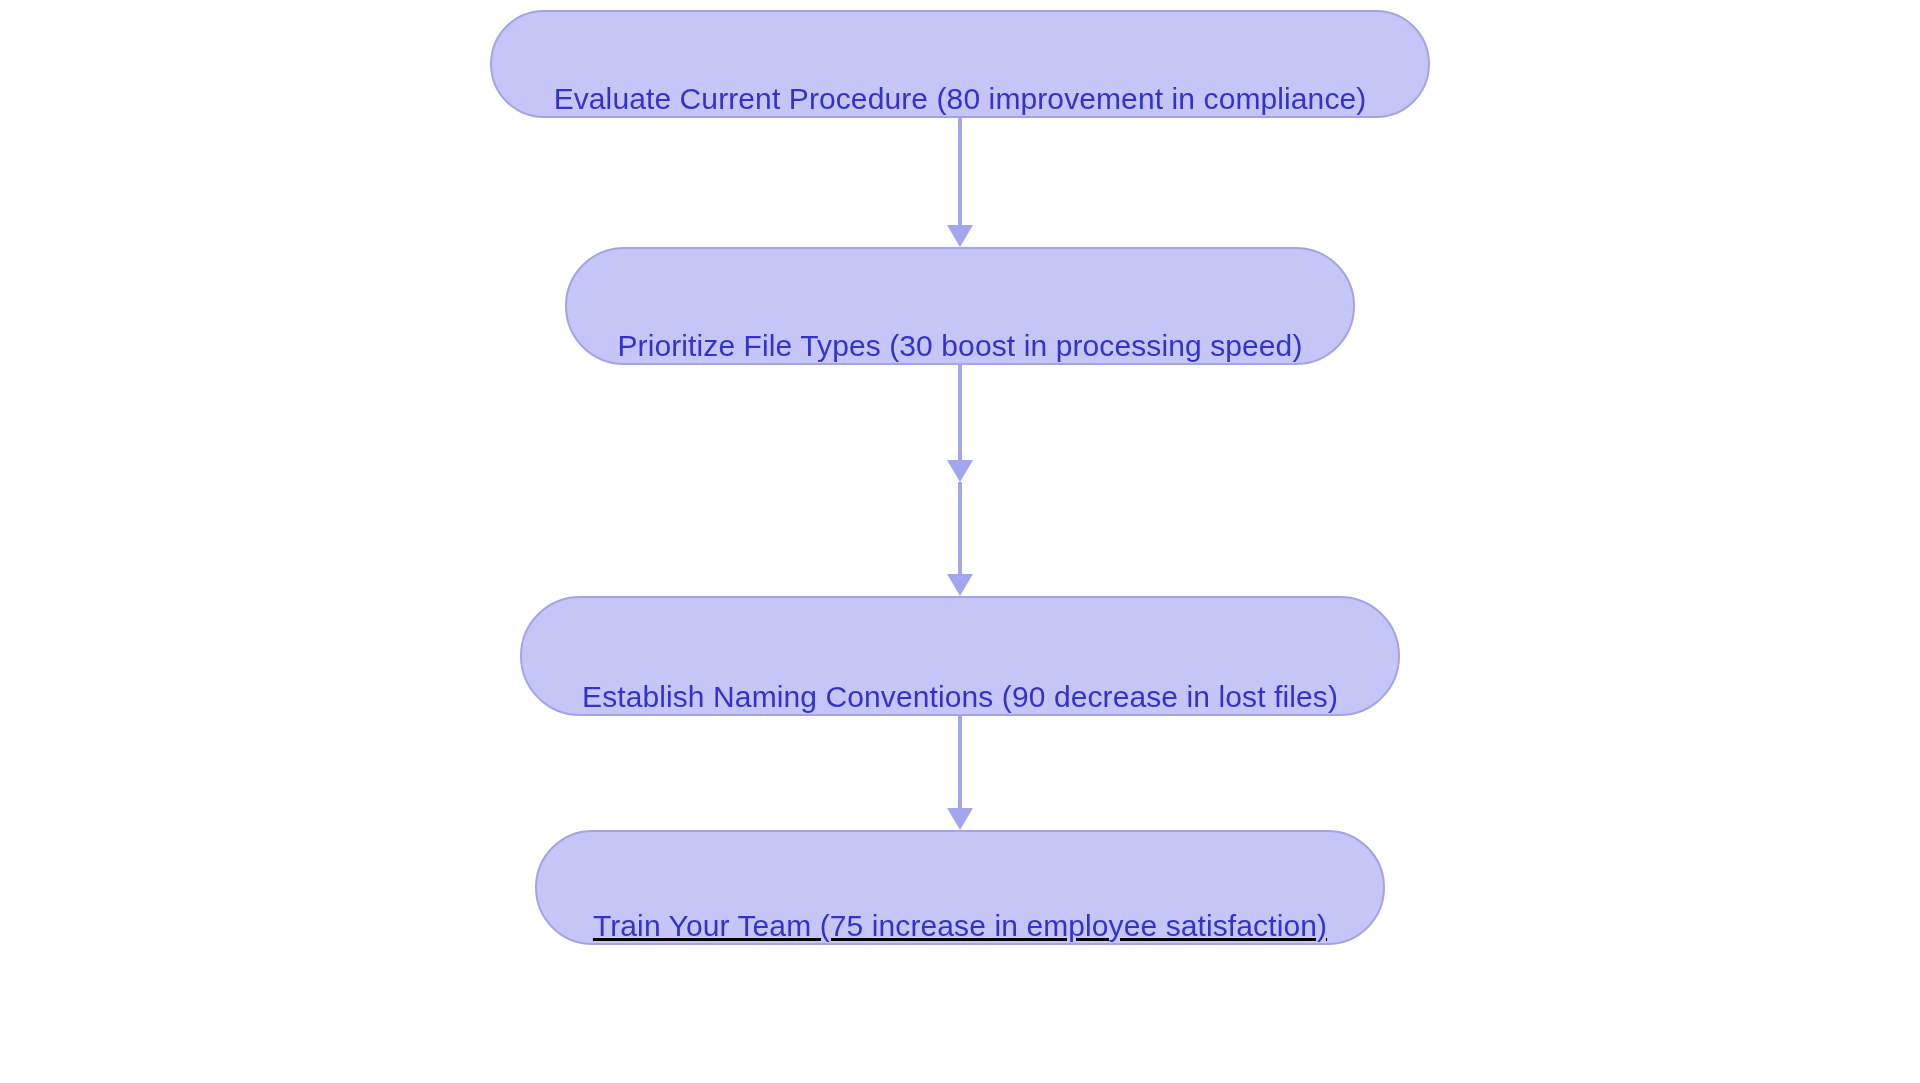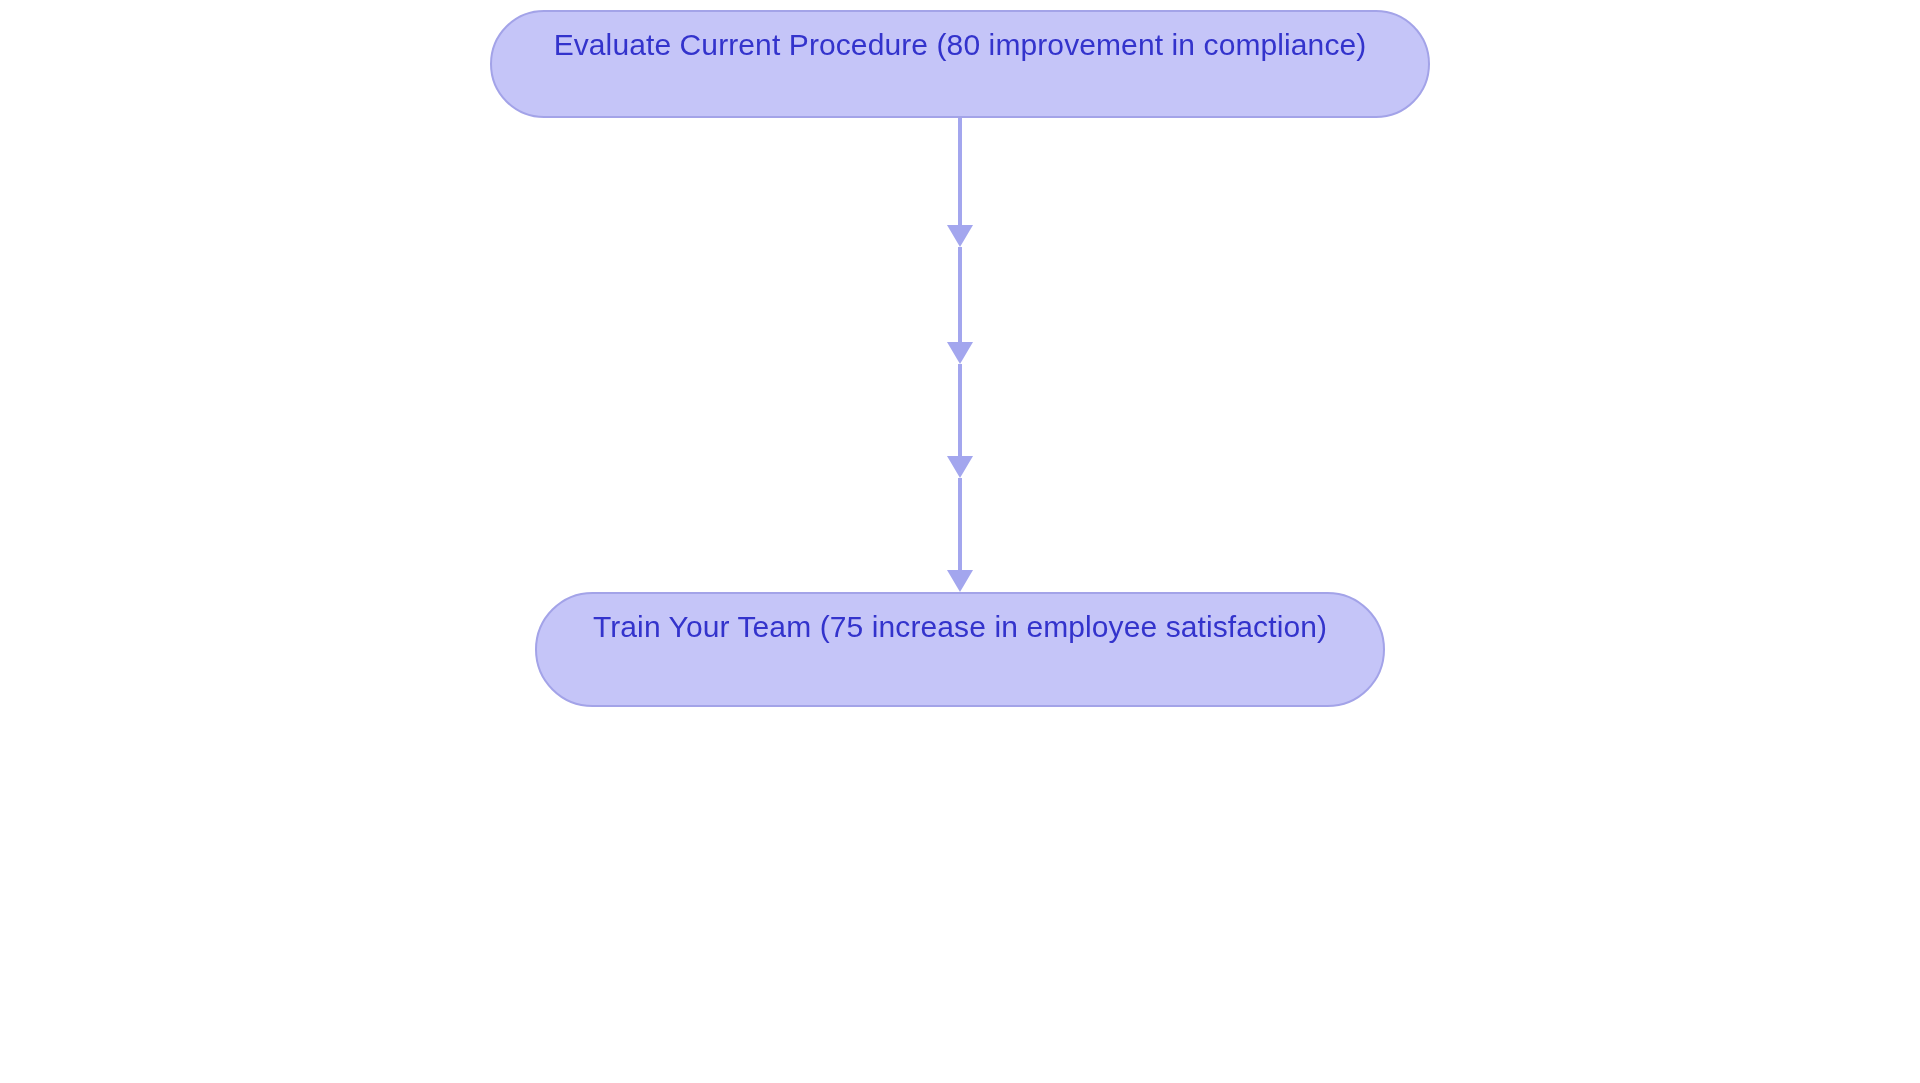--- a/index.html
+++ b/index.html
@@ -31,10 +31,10 @@
     border: 2px solid #a3a3e8;
     border-radius: 9999px;
     display: flex;
-    align-items: flex-start;
+    align-items: flex-end;
     justify-content: center;
     text-align: center;
-    padding: 16px 44px;
+    padding: 0 44px;
   }
 
   .node-label {

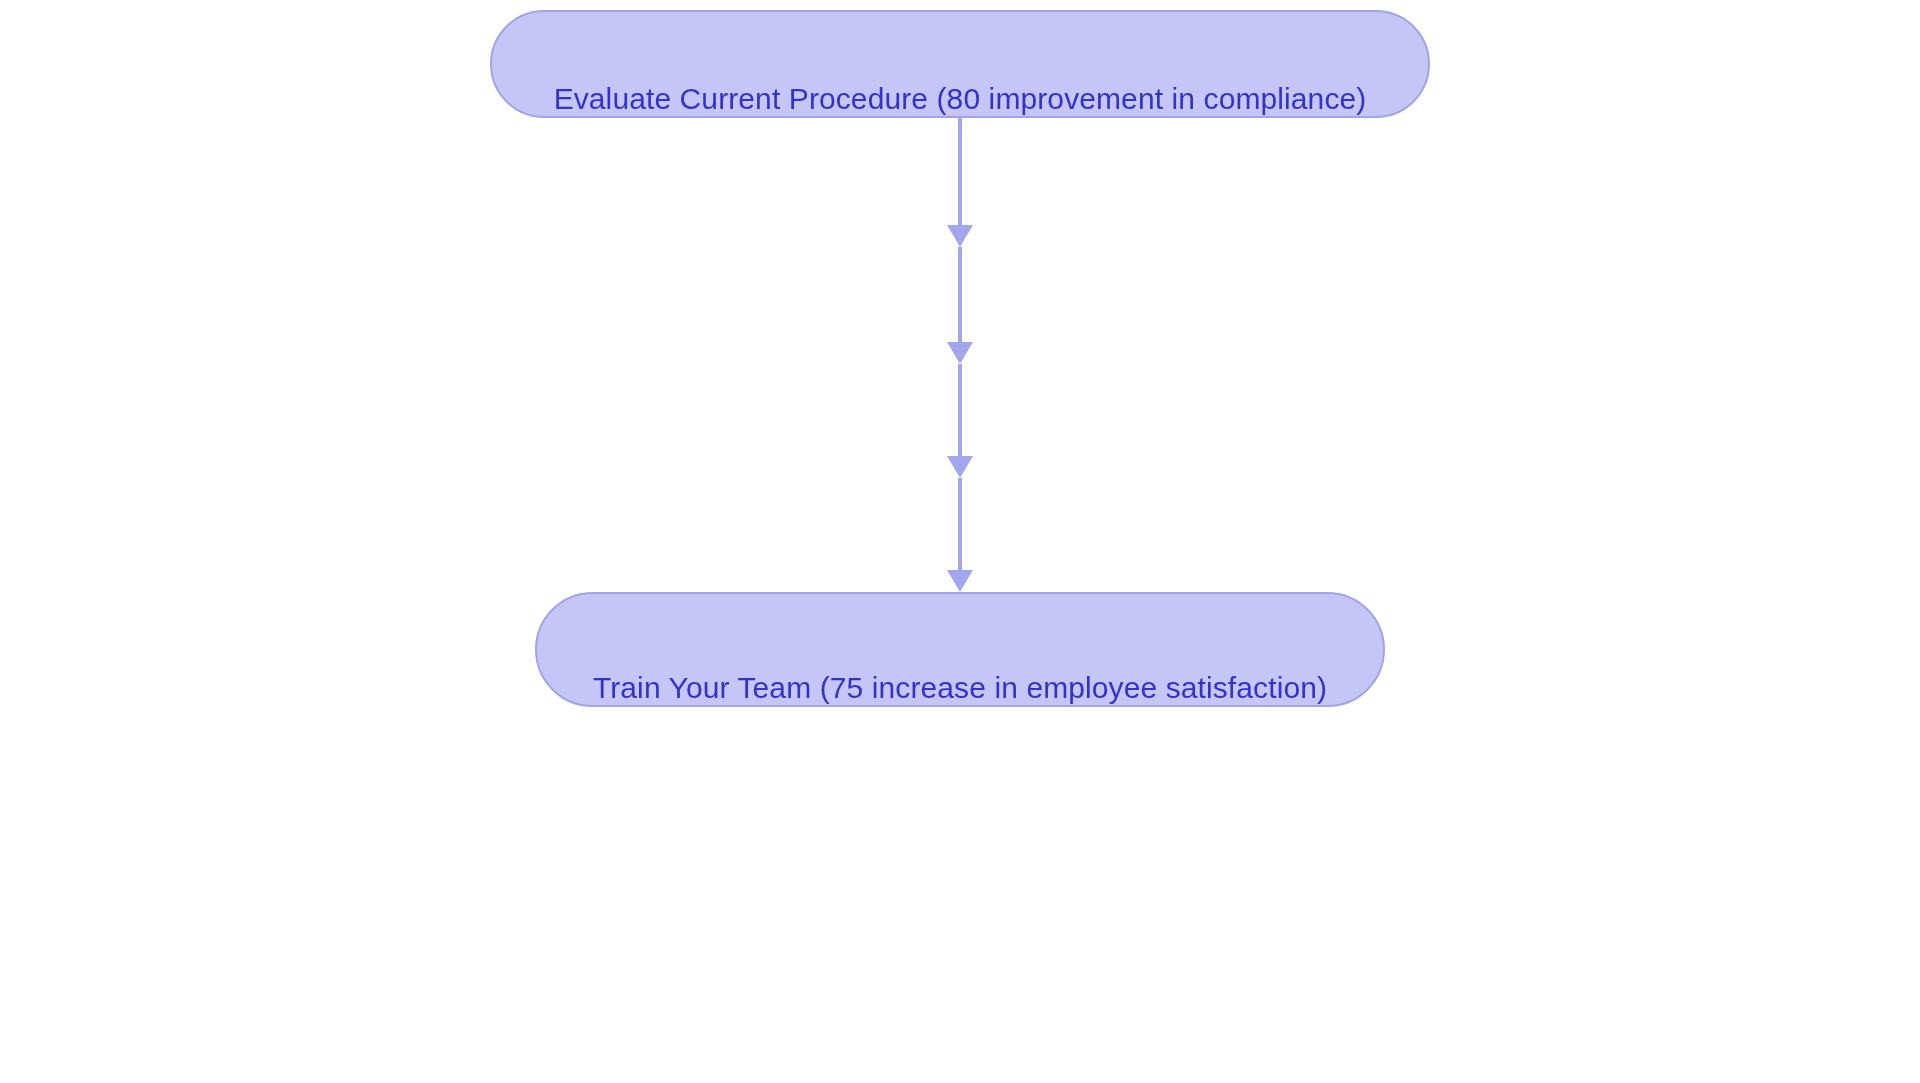--- a/index.html
+++ b/index.html
@@ -92,6 +92,9 @@
     <div class="head"></div>
   </div>
 
+  <div class="node n1">
+    <span class="node-label">Prioritize File Types (30 boost in processing speed)</span>
+  </div>
 
   <div class="connector c1">
     <div class="shaft"></div>

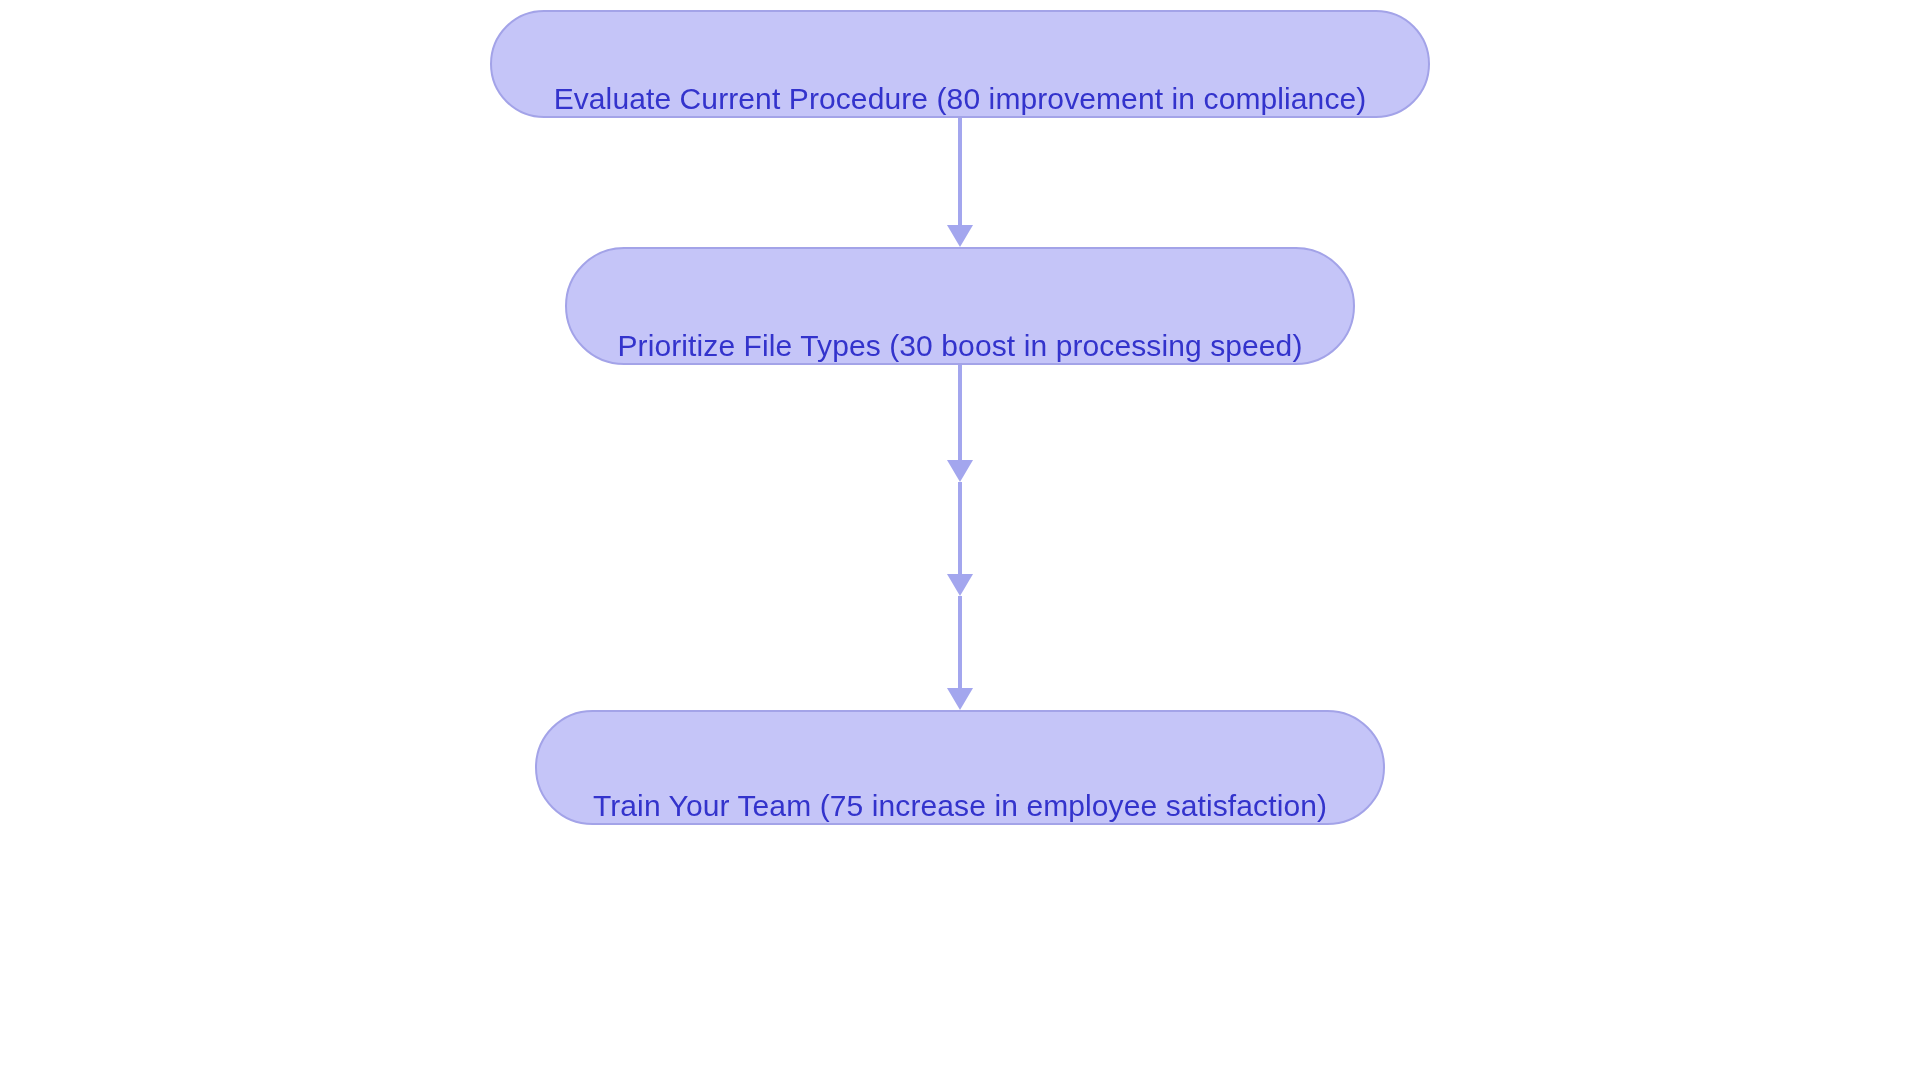--- a/index.html
+++ b/index.html
@@ -107,6 +107,9 @@
     <div class="head"></div>
   </div>
 
+  <div class="node n3">
+    <span class="node-label">Establish Naming Conventions (90 decrease in lost files)</span>
+  </div>
 
   <div class="connector c3">
     <div class="shaft"></div>

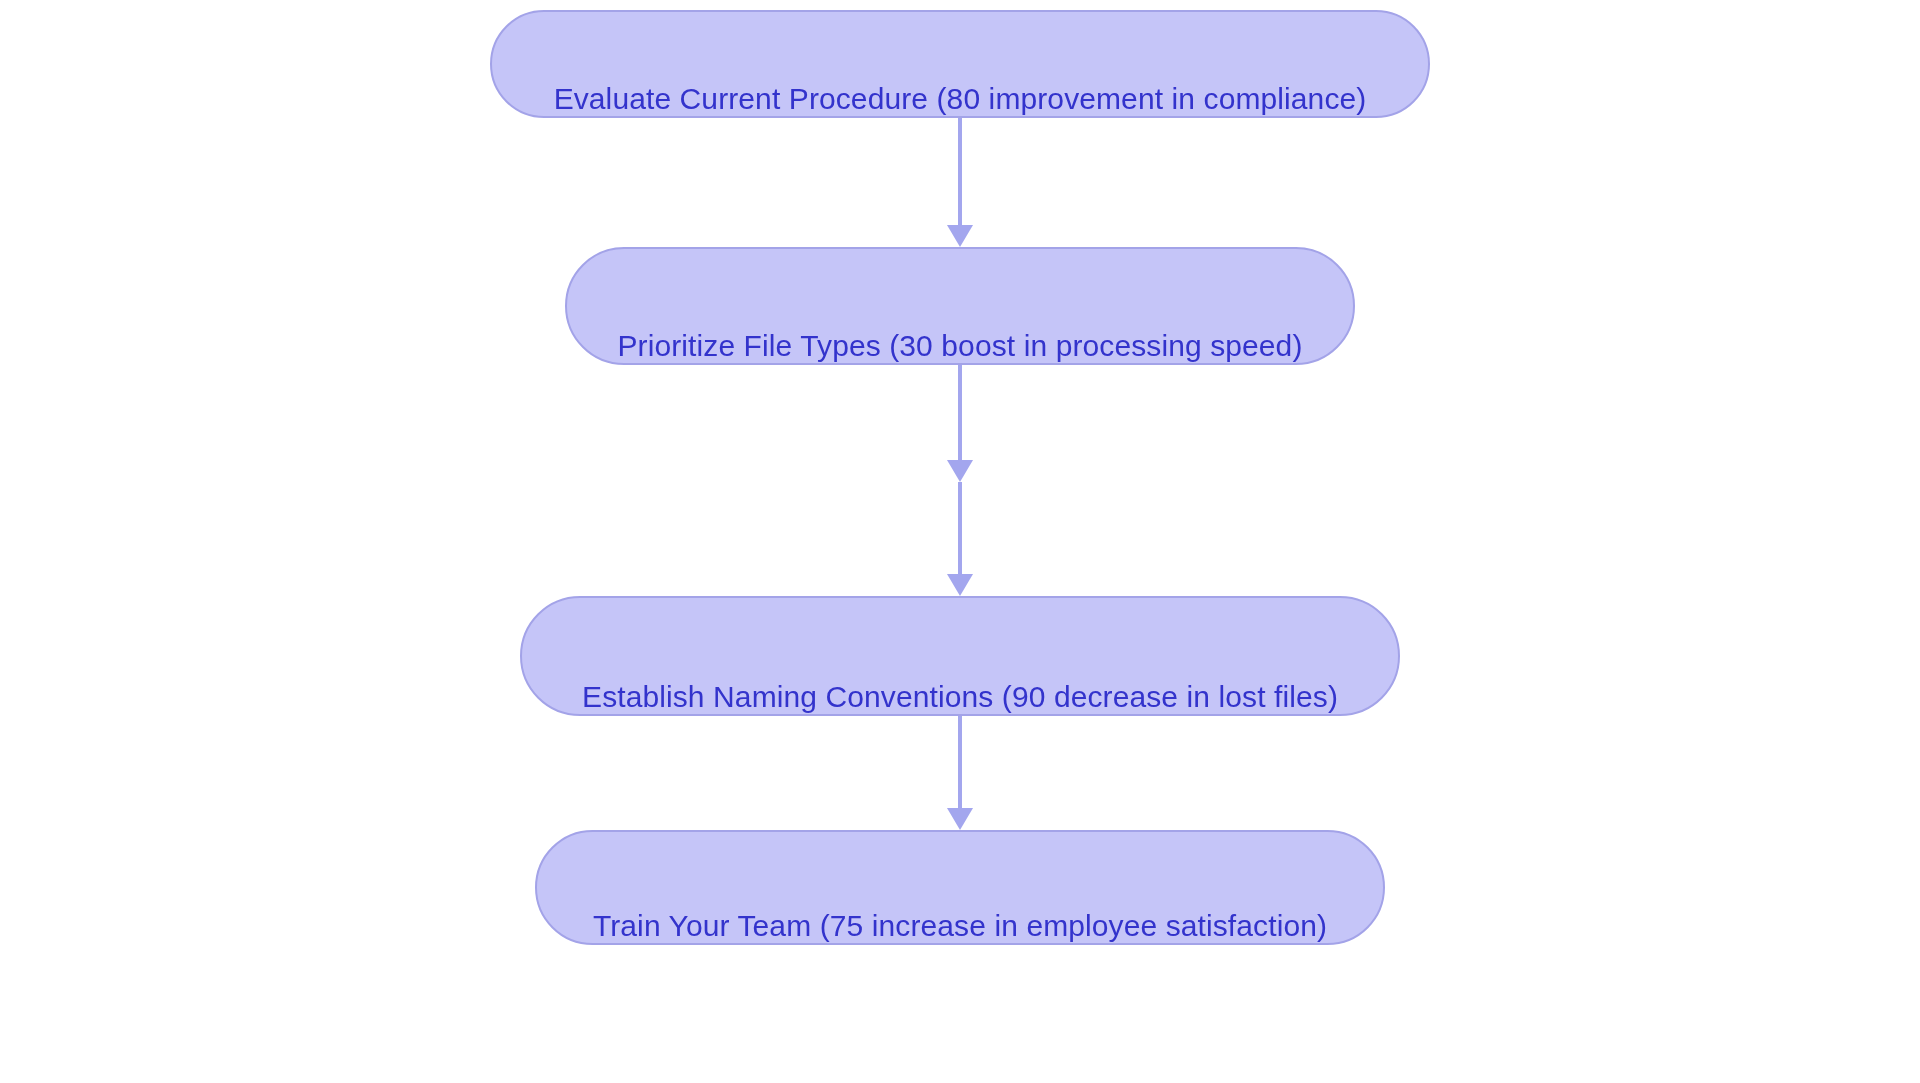--- a/index.html
+++ b/index.html
@@ -71,7 +71,7 @@
   .n1 { width: 790px; height: 118px; }
   .n2 { width: 970px; height: 118px; }
   .n3 { width: 880px; height: 120px; }
-  .n4 { width: 850px; height: 115px; }
+  .n4 { width: 850px; height: 115px; text-decoration: underline; }
 
   .c0 .shaft { height: 108px; }
   .c1 .shaft { height: 96px; }

